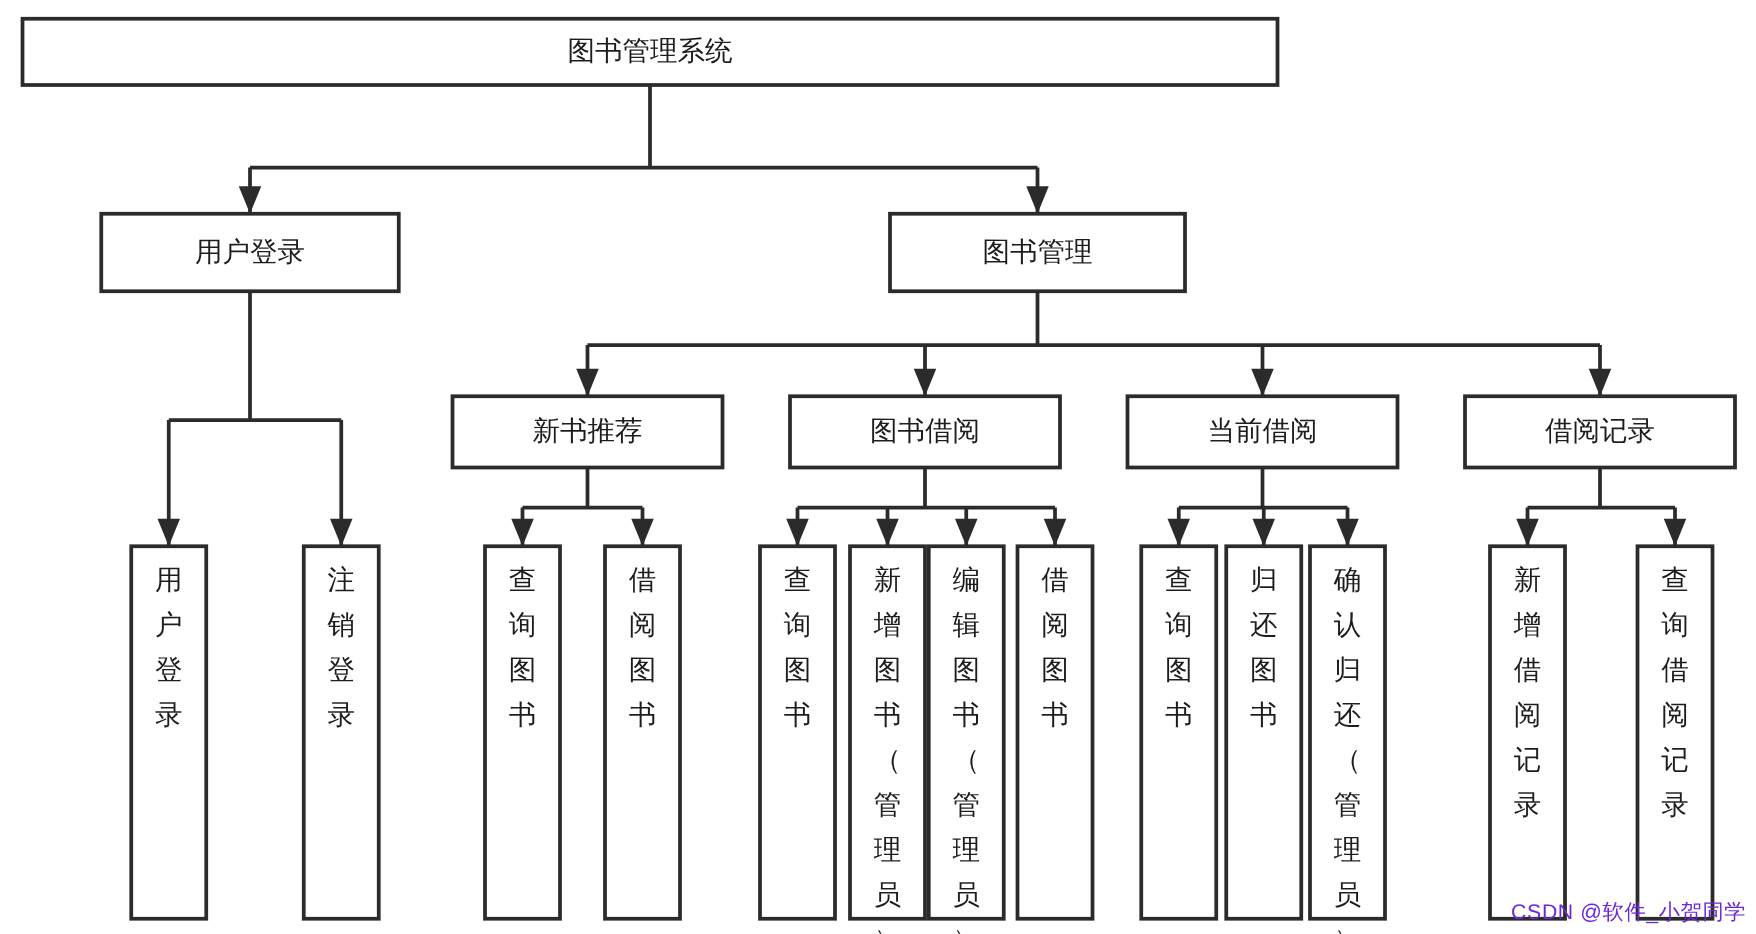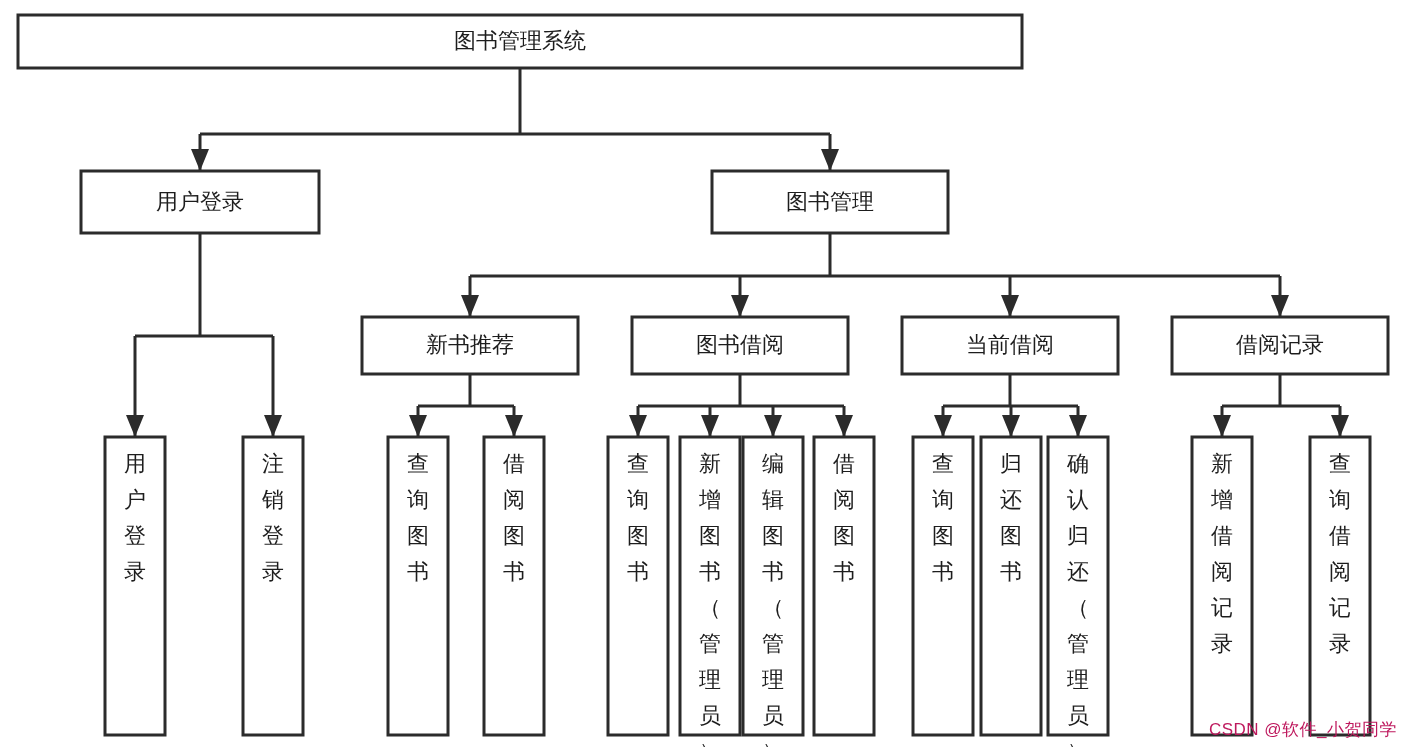--- a/index.html
+++ b/index.html
@@ -24,7 +24,7 @@
   .watermark{
     position:absolute;right:8px;bottom:6px;
     font-family:"Liberation Sans","DejaVu Sans",sans-serif;
-    font-size:17px;color:#be185d;white-space:nowrap;
+    font-size:17px;color:#6d28d9;white-space:nowrap;
     letter-spacing:0.5px;pointer-events:none;
   }
 </style>

